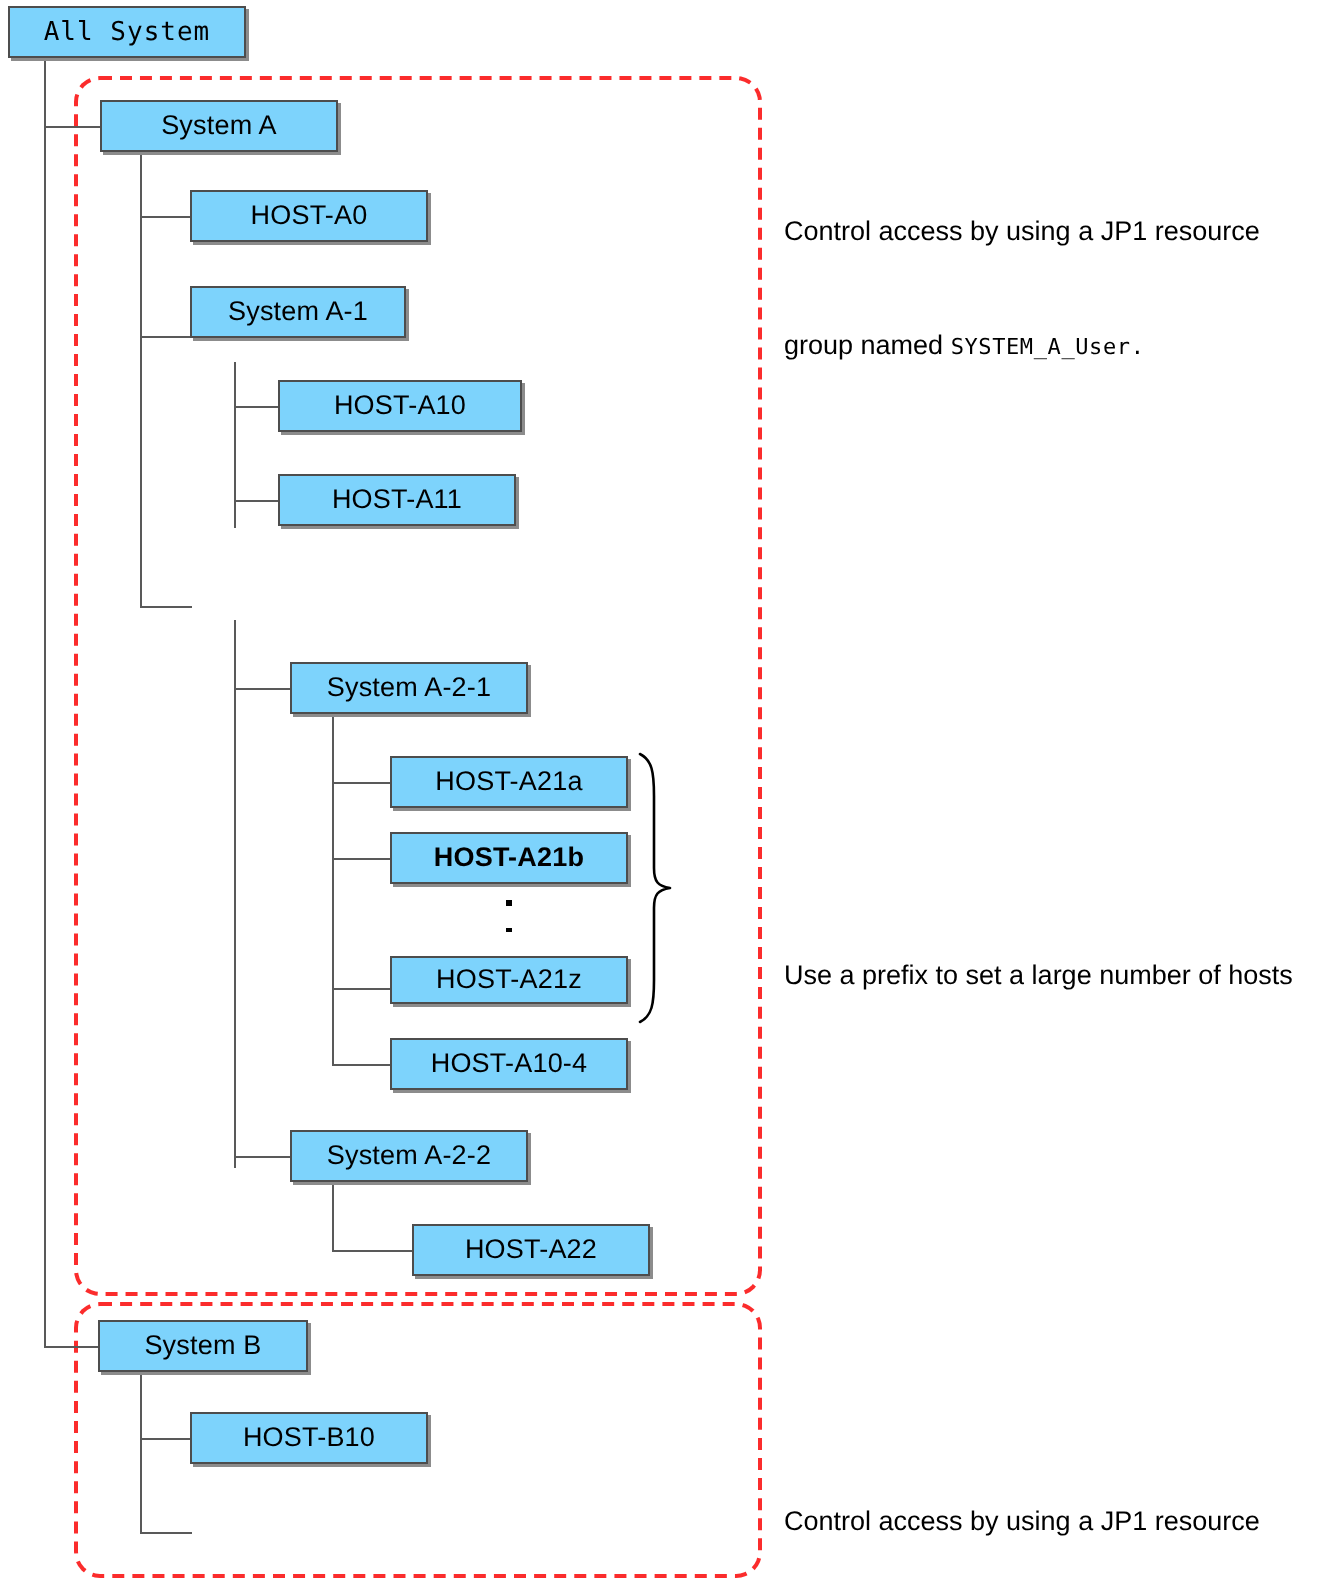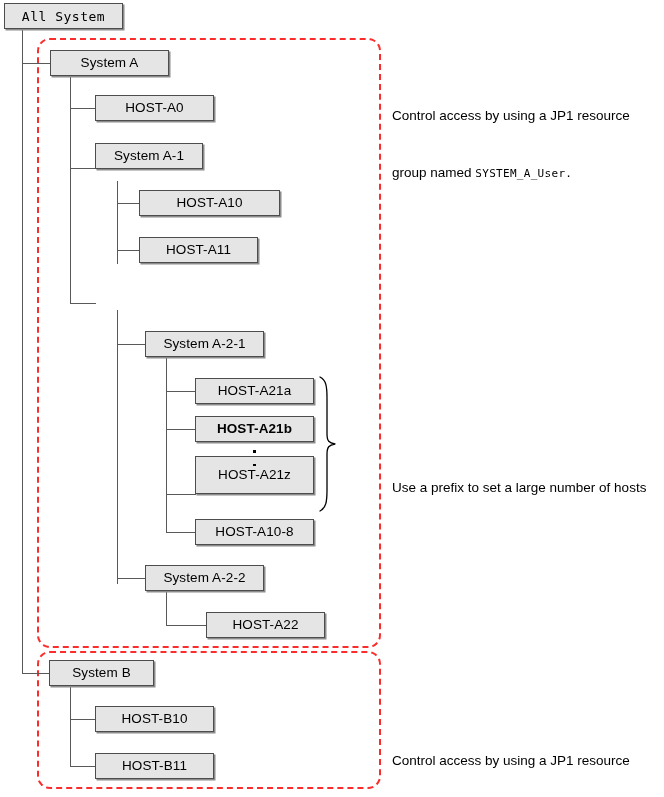--- a/index.html
+++ b/index.html
@@ -24,7 +24,7 @@
   .node {
     position: absolute;
     box-sizing: border-box;
-    background: #e5e5e5;
+    background: #7dd3fc;
     border: 1px solid #4d4d4d;
     box-shadow: 1.5px 1.5px 0 0 #8c8c8c;
     display: flex;

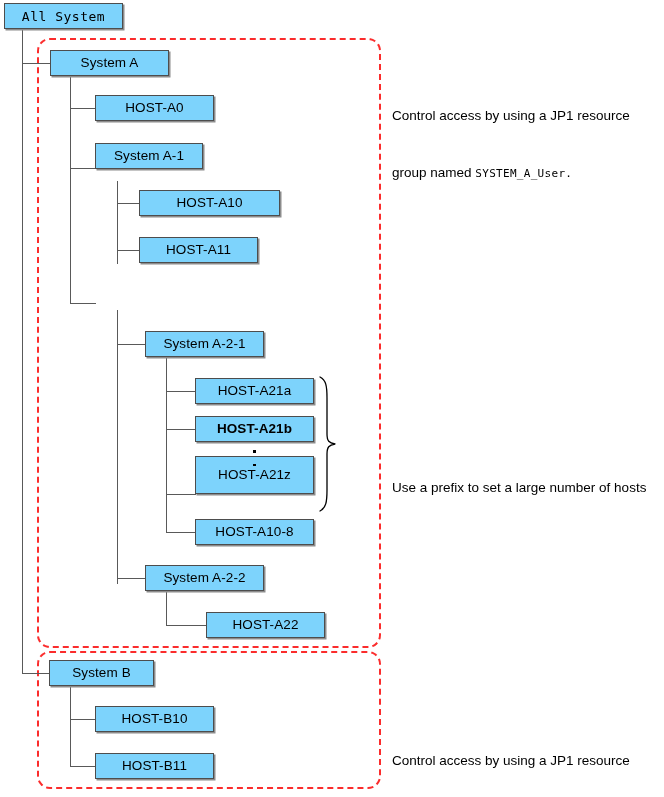--- a/index.html
+++ b/index.html
@@ -147,7 +147,7 @@
 
   <div class="node" style="left:95px; top:143px; width:108px; height:26px;">System A-1</div>
 
-  <div class="node" style="left:139px; top:190px; width:141px; height:26px;text-align:center;">HOST-A10</div>
+  <div class="node" style="left:139px; top:190px; width:122px; height:26px;text-align:center;">HOST-A10</div>
 
   <div class="node" style="left:139px; top:237px; width:119px; height:26px;">HOST-A11</div>
 

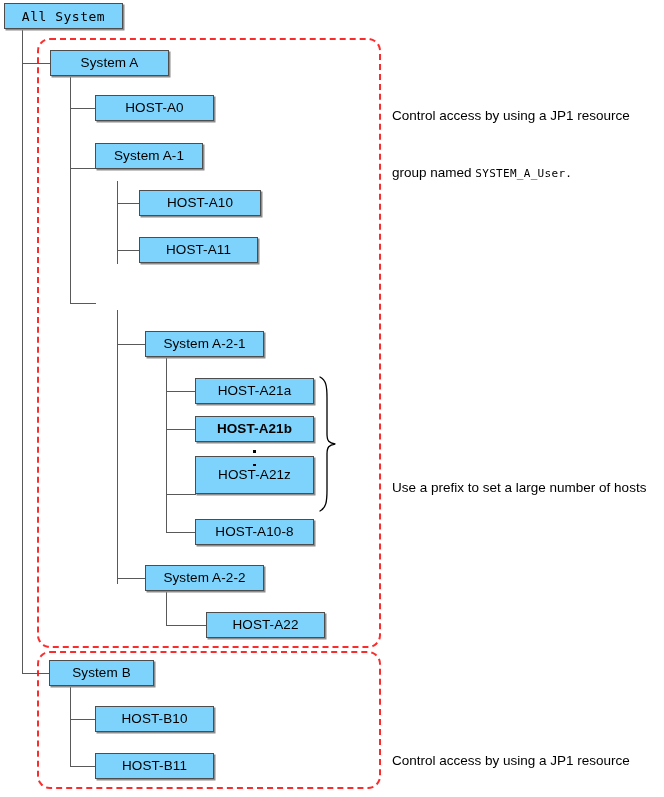--- a/index.html
+++ b/index.html
@@ -158,7 +158,7 @@
 
   <div class="node" style="left:195px; top:416px; width:119px; height:26px;font-weight:bold;">HOST-A21b</div>
 
-  <div class="node" style="left:195px; top:456px; width:119px; height:38px;">HOST-A21z</div>
+  <div class="node" style="left:195px; top:478px; width:119px; height:24px;">HOST-A21z</div>
 
   <div class="node" style="left:195px; top:519px; width:119px; height:26px;">HOST-A10-8</div>
 

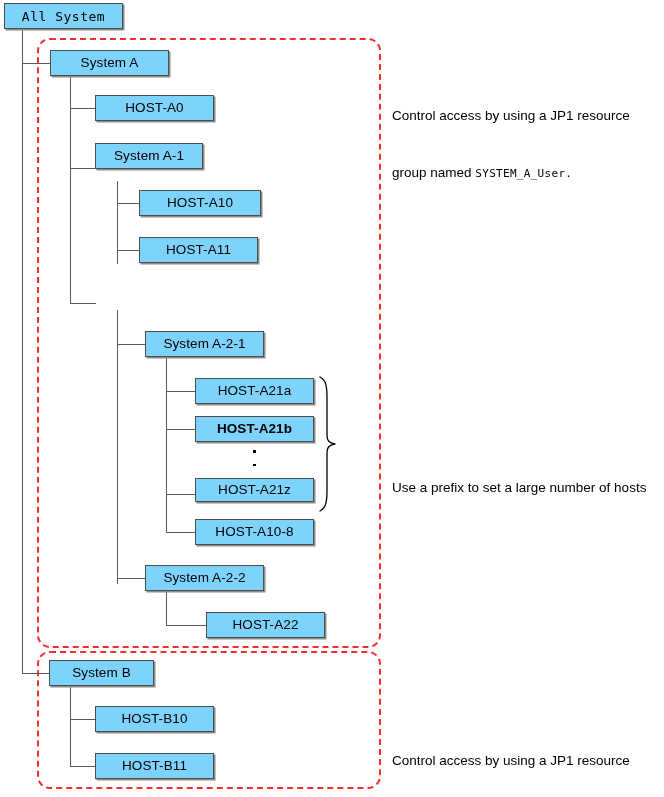--- a/index.html
+++ b/index.html
@@ -160,7 +160,7 @@
 
   <div class="node" style="left:195px; top:478px; width:119px; height:24px;">HOST-A21z</div>
 
-  <div class="node" style="left:195px; top:519px; width:119px; height:26px;">HOST-A10-8</div>
+  <div class="node" style="left:195px; top:519px; width:119px; height:26px;">HOST-A10-4</div>
 
   <div class="node" style="left:145px; top:565px; width:119px; height:26px;">System A-2-2</div>
 

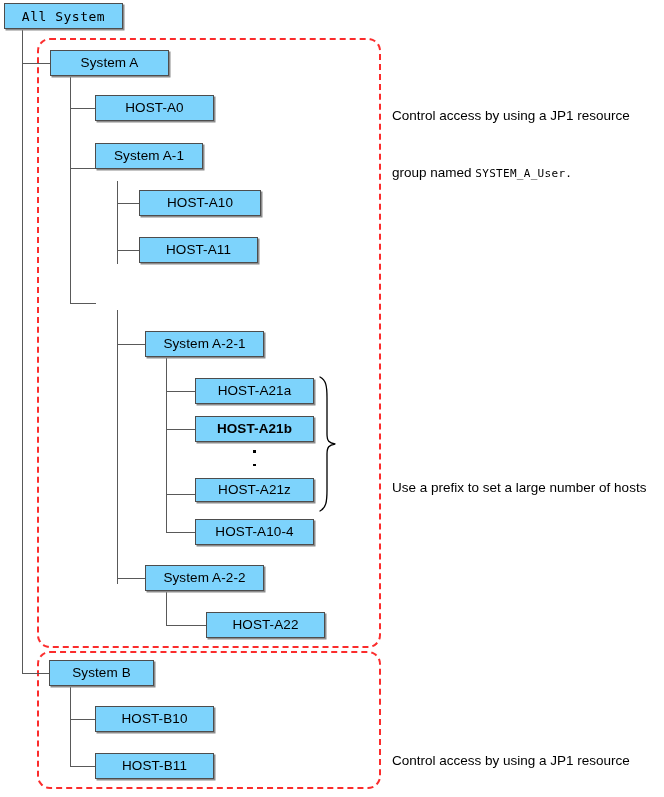--- a/index.html
+++ b/index.html
@@ -170,7 +170,6 @@
 
   <div class="node" style="left:95px; top:706px; width:119px; height:26px;">HOST-B10</div>
 
-  <div class="node" style="left:95px; top:753px; width:119px; height:26px;">HOST-B11</div>
 
   <div class="dots" style="left:253px; top:450px;">
     <span></span>

